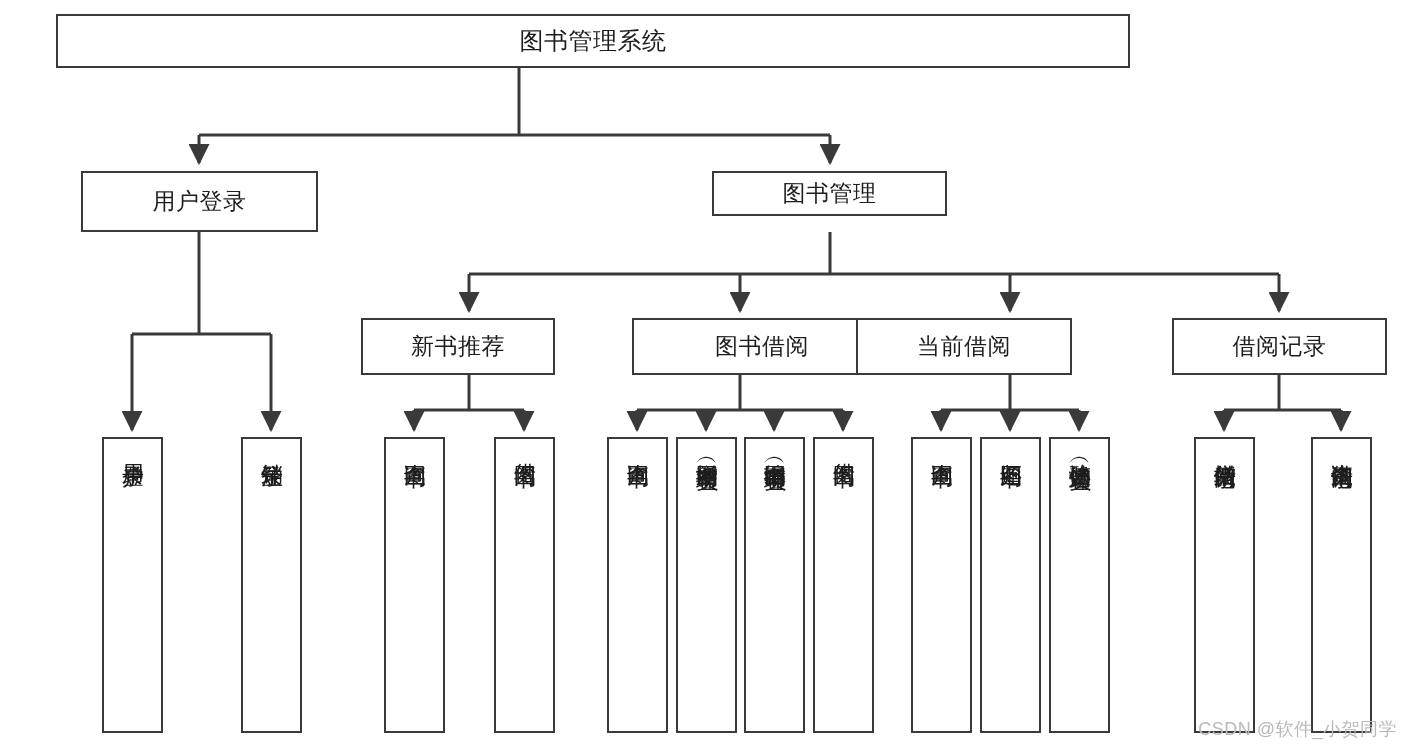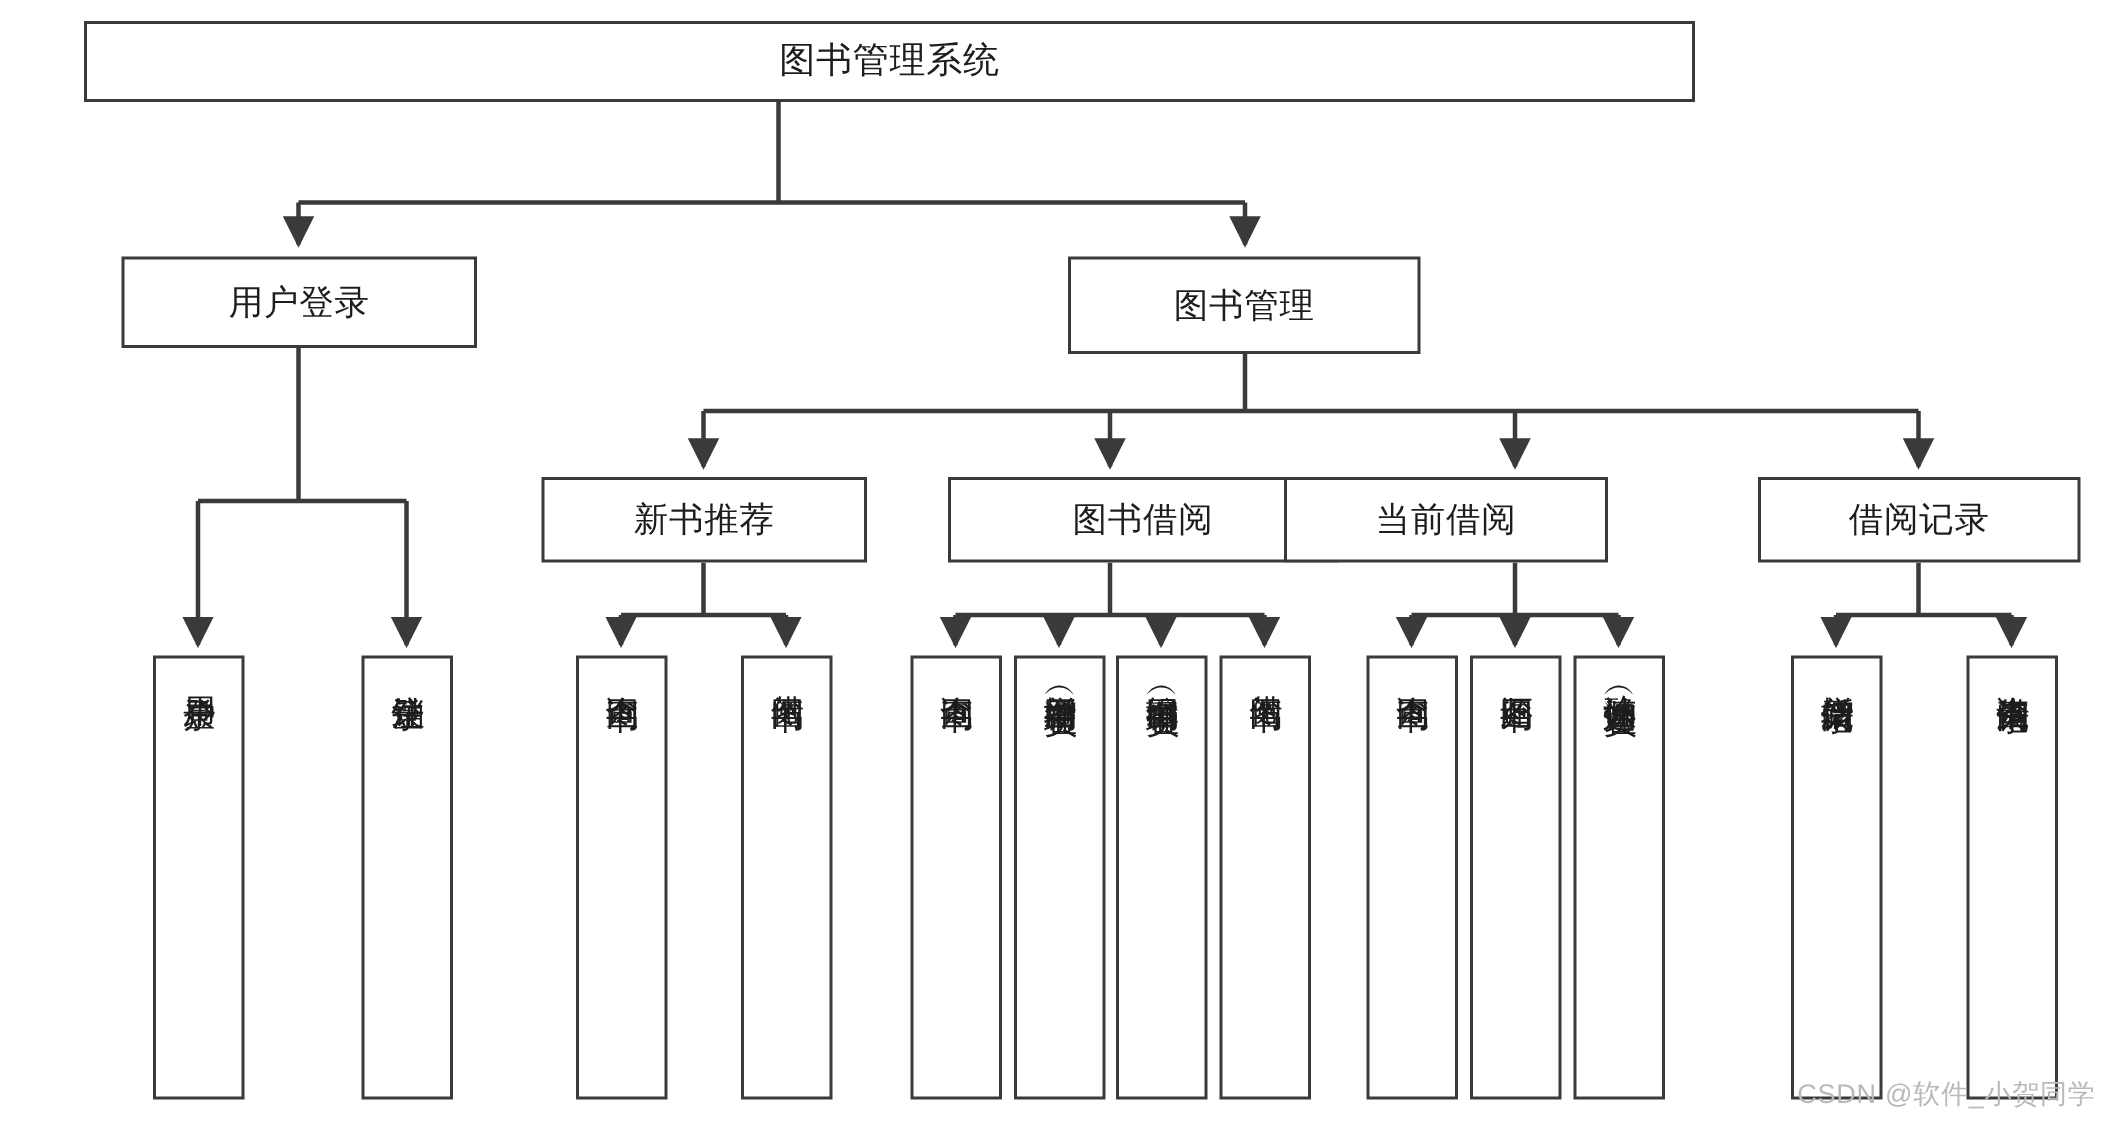--- a/index.html
+++ b/index.html
@@ -134,7 +134,7 @@
   <div class="node horiz" style="left:81px; top:171px; width:237px; height:61px;">
     <span class="label">用户登录</span>
   </div>
-  <div class="node horiz" style="left:712px; top:171px; width:235px; height:65px;">
+  <div class="node horiz" style="left:712px; top:171px; width:235px; height:45px;">
     <span class="label">图书管理</span>
   </div>
 

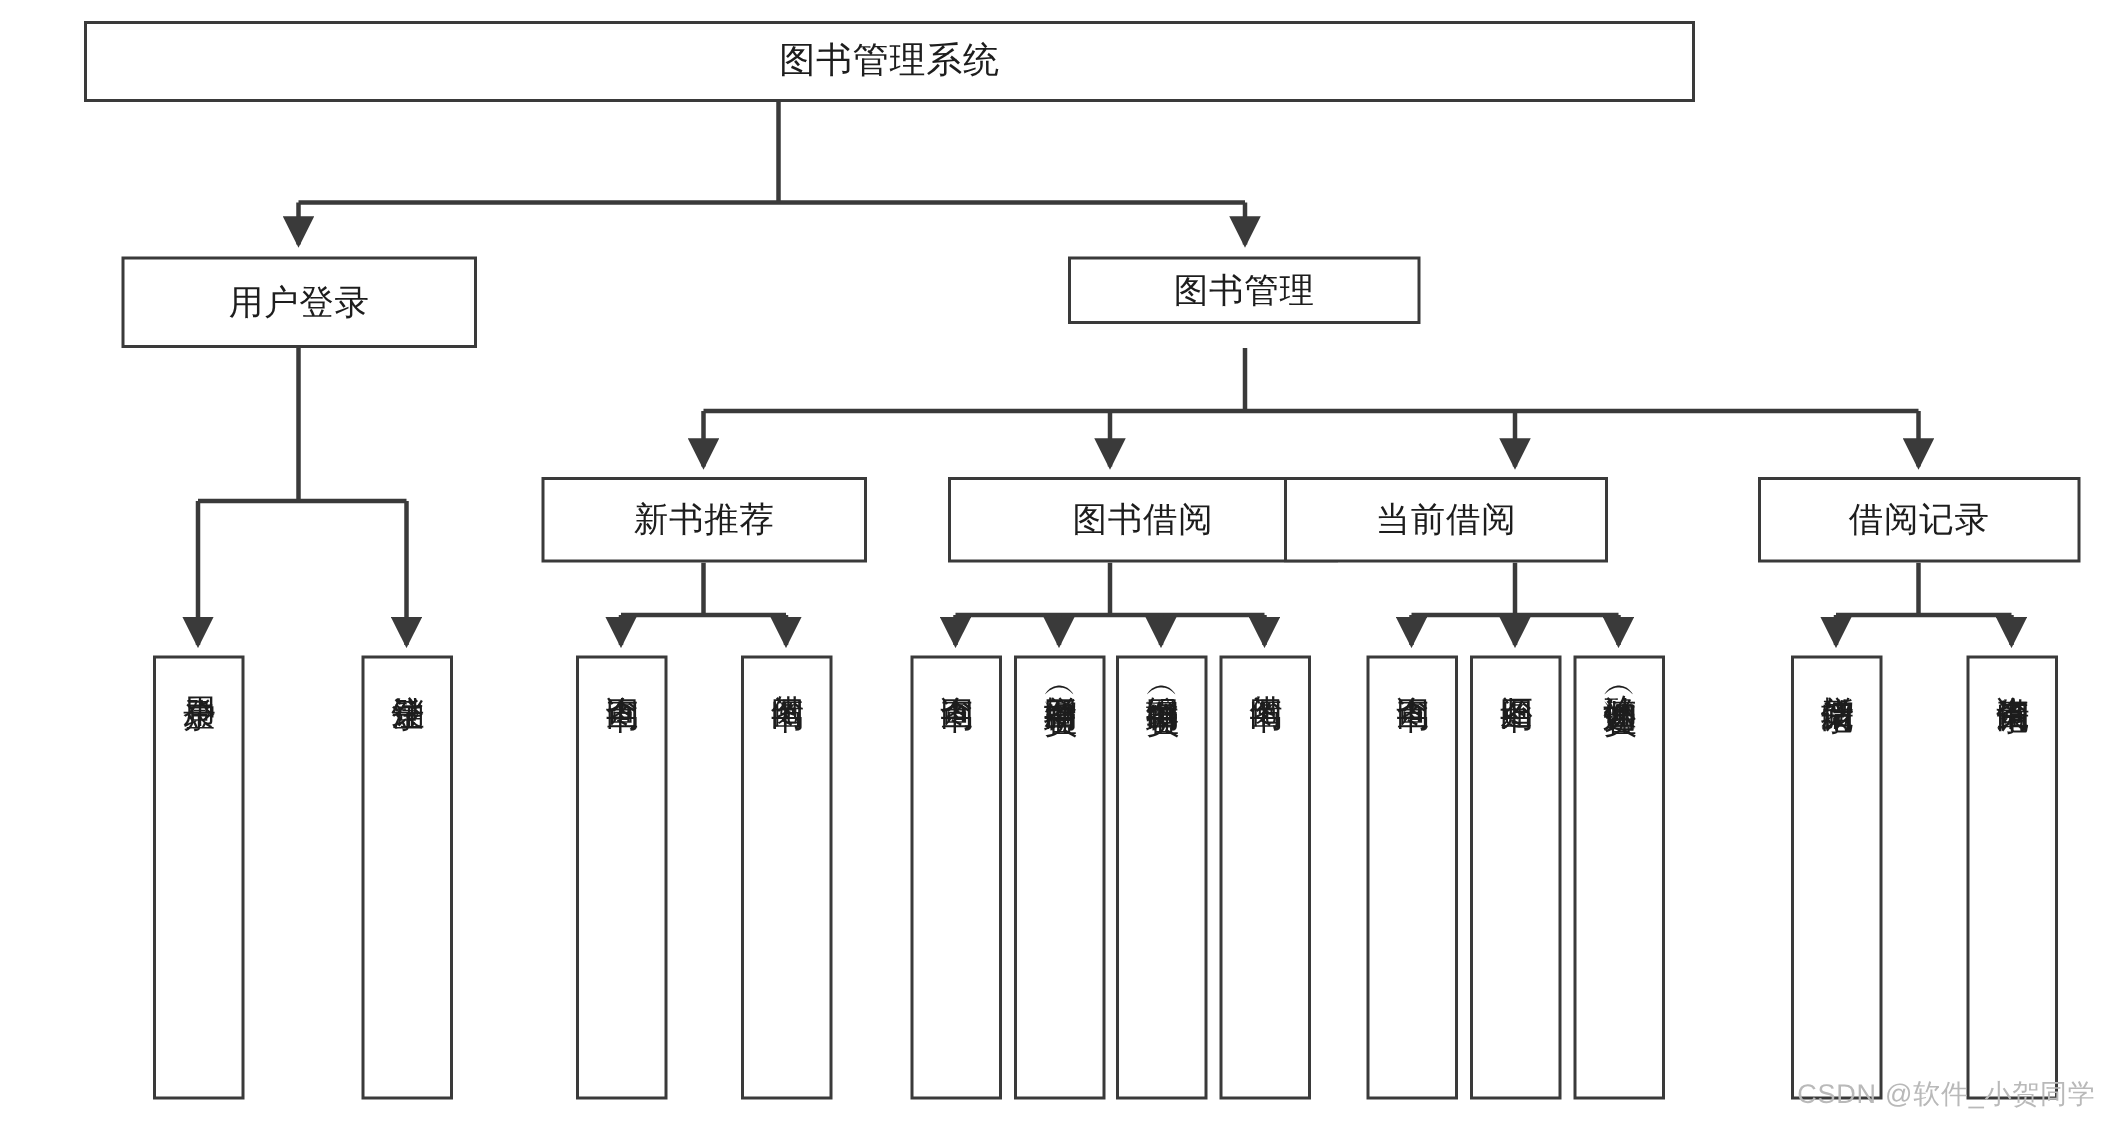--- a/index.html
+++ b/index.html
@@ -138,7 +138,7 @@
     <span class="label">图书管理</span>
   </div>
 
-  <div class="node horiz" style="left:361px; top:318px; width:217px; height:57px;">
+  <div class="node horiz" style="left:361px; top:318px; width:194px; height:57px;">
     <span class="label">新书推荐</span>
   </div>
   <div class="node horiz" style="left:632px; top:318px; width:260px; height:57px;">

